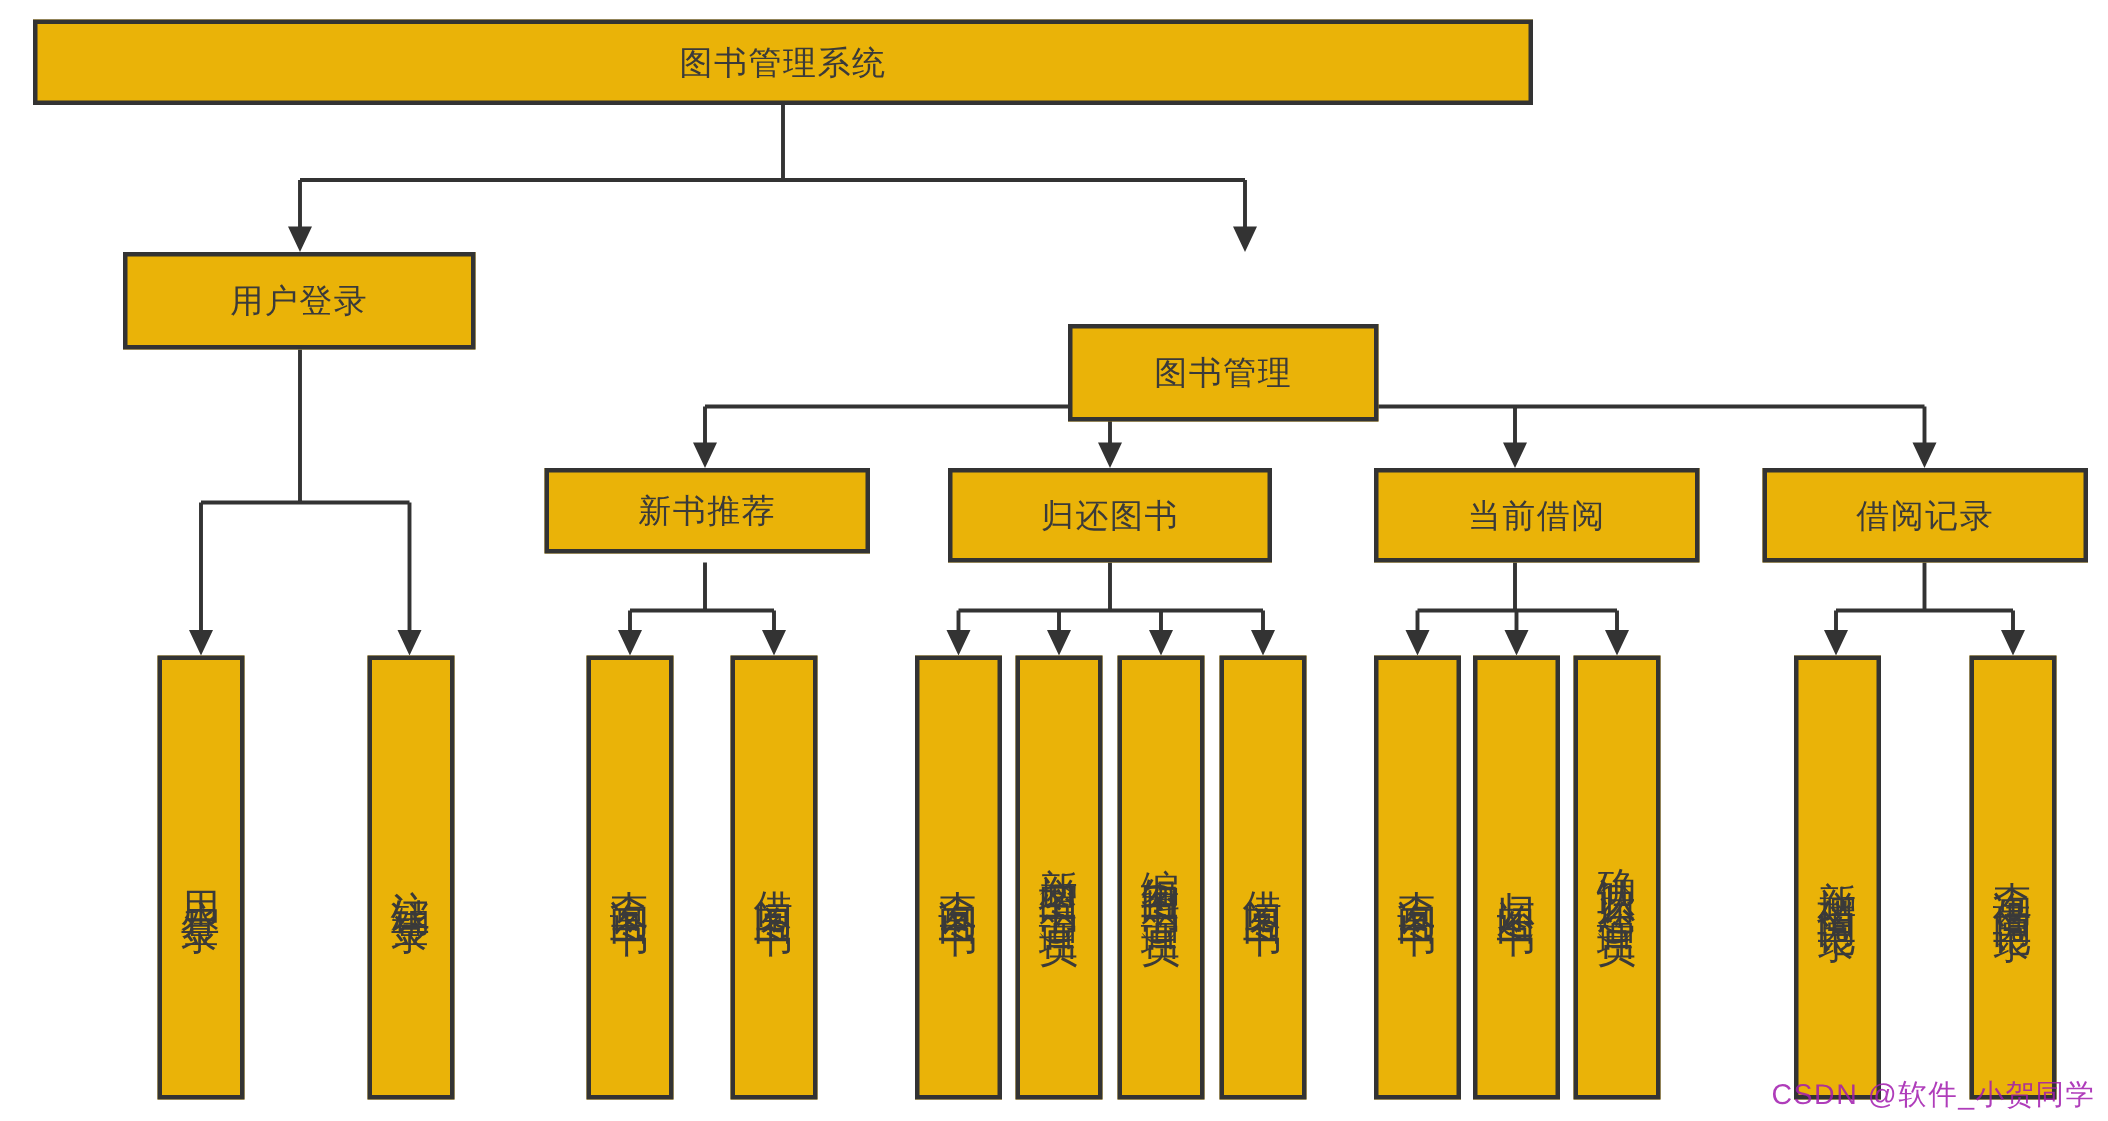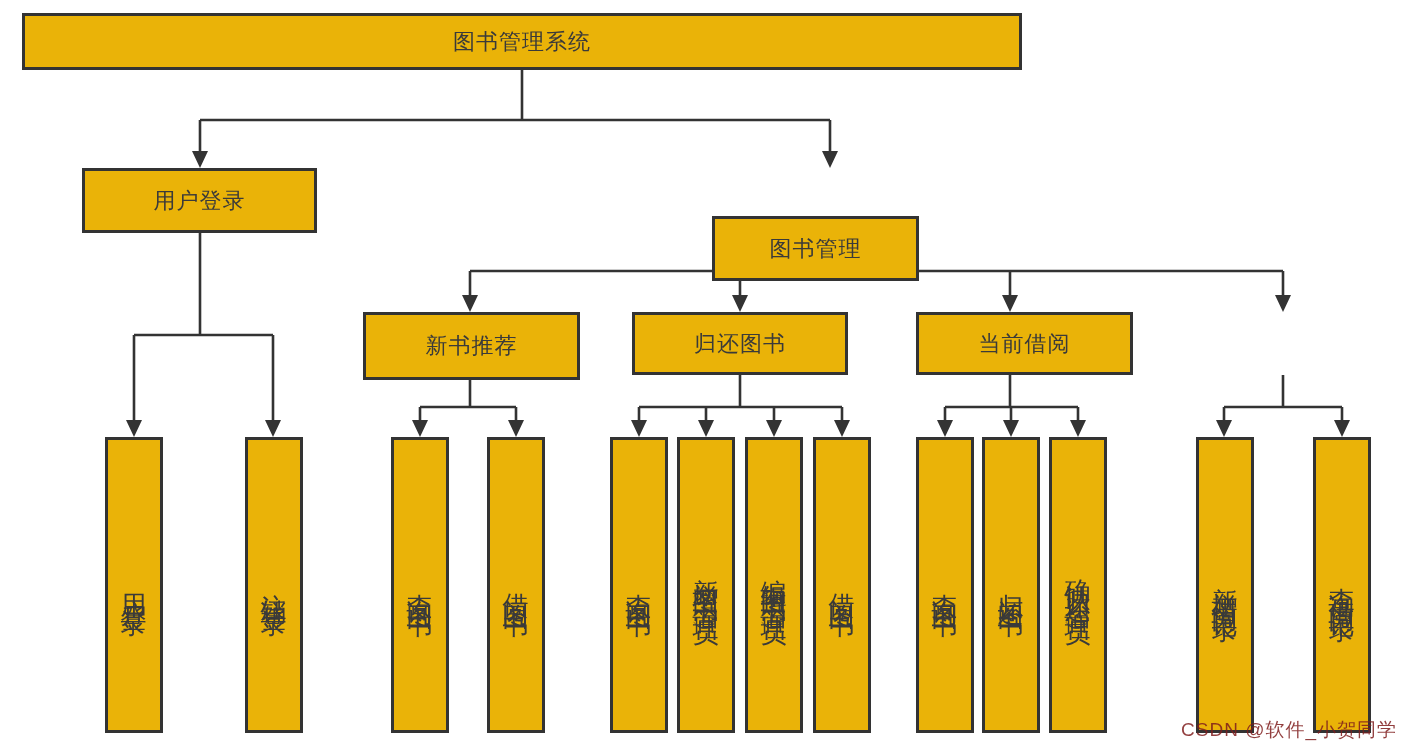--- a/index.html
+++ b/index.html
@@ -88,7 +88,7 @@
     <span>图书管理</span>
   </div>
 
-  <div class="box node" style="left:363px;top:312px;width:217px;height:68px;">
+  <div class="box node" style="left:363px;top:312px;width:217px;height:57px;">
     <span>新书推荐</span>
   </div>
   <div class="box node" style="left:632px;top:312px;width:216px;height:63px;">

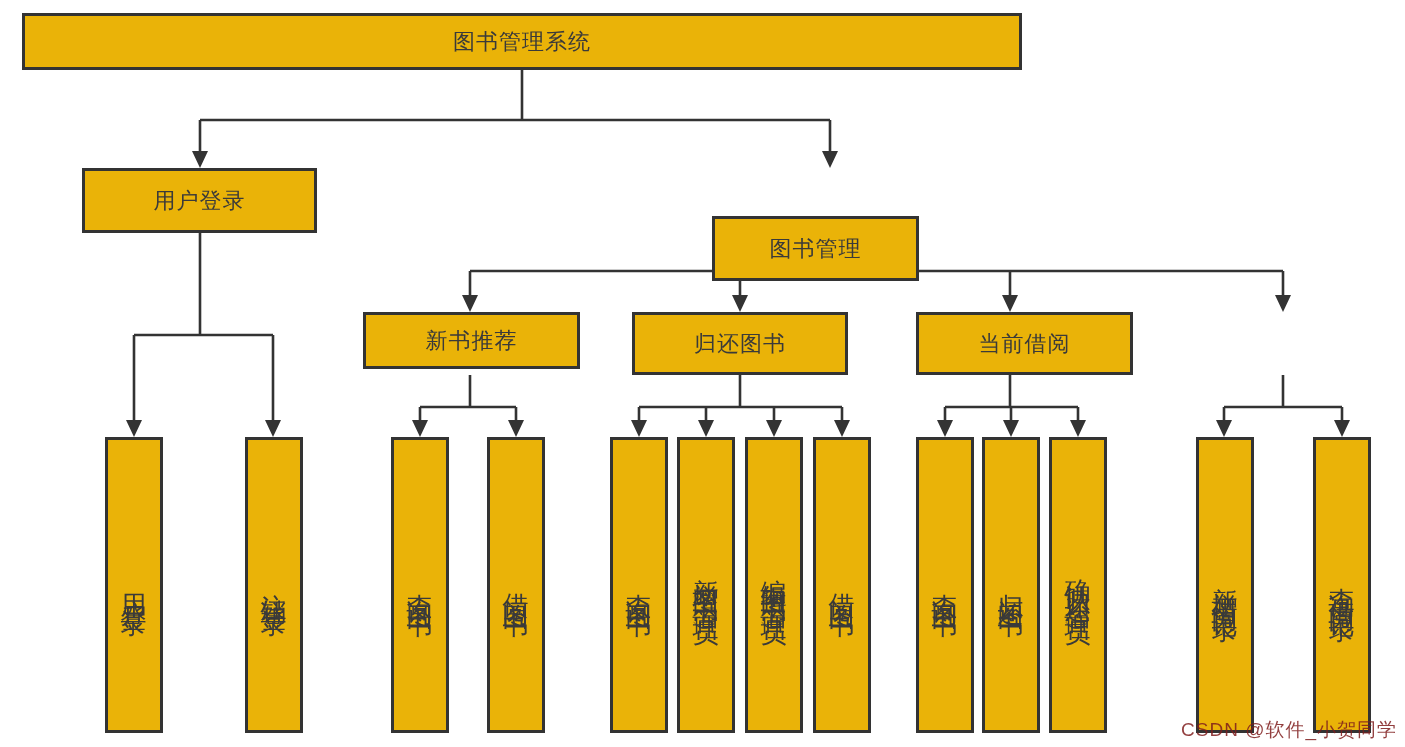--- a/index.html
+++ b/index.html
@@ -97,6 +97,9 @@
   <div class="box node" style="left:902px;top:312px;width:217px;height:63px;margin-left:14px;">
     <span>当前借阅</span>
   </div>
+  <div class="box node" style="left:1175px;top:312px;width:217px;height:63px;">
+    <span>借阅记录</span>
+  </div>
 
   <div class="box leaf" style="left:105px;top:437px;width:58px;height:296px;">
     <span class="vtext">用户登录</span>

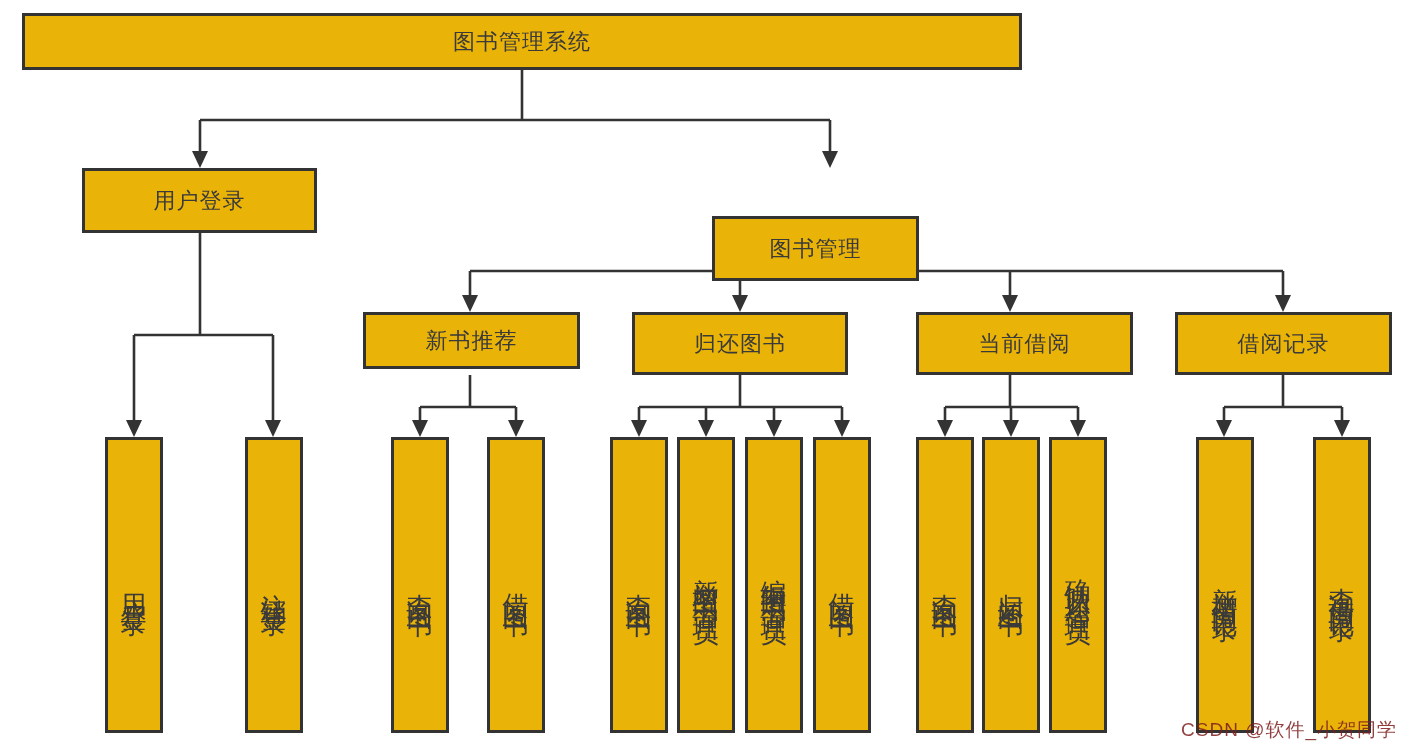--- a/index.html
+++ b/index.html
@@ -34,7 +34,7 @@
     position:absolute;
     right:8px;bottom:4px;
     font-size:19px;
-    color:#7f1d1d;
+    color:#a21caf;
     opacity:0.85;
     z-index:5;
     letter-spacing:1px;

